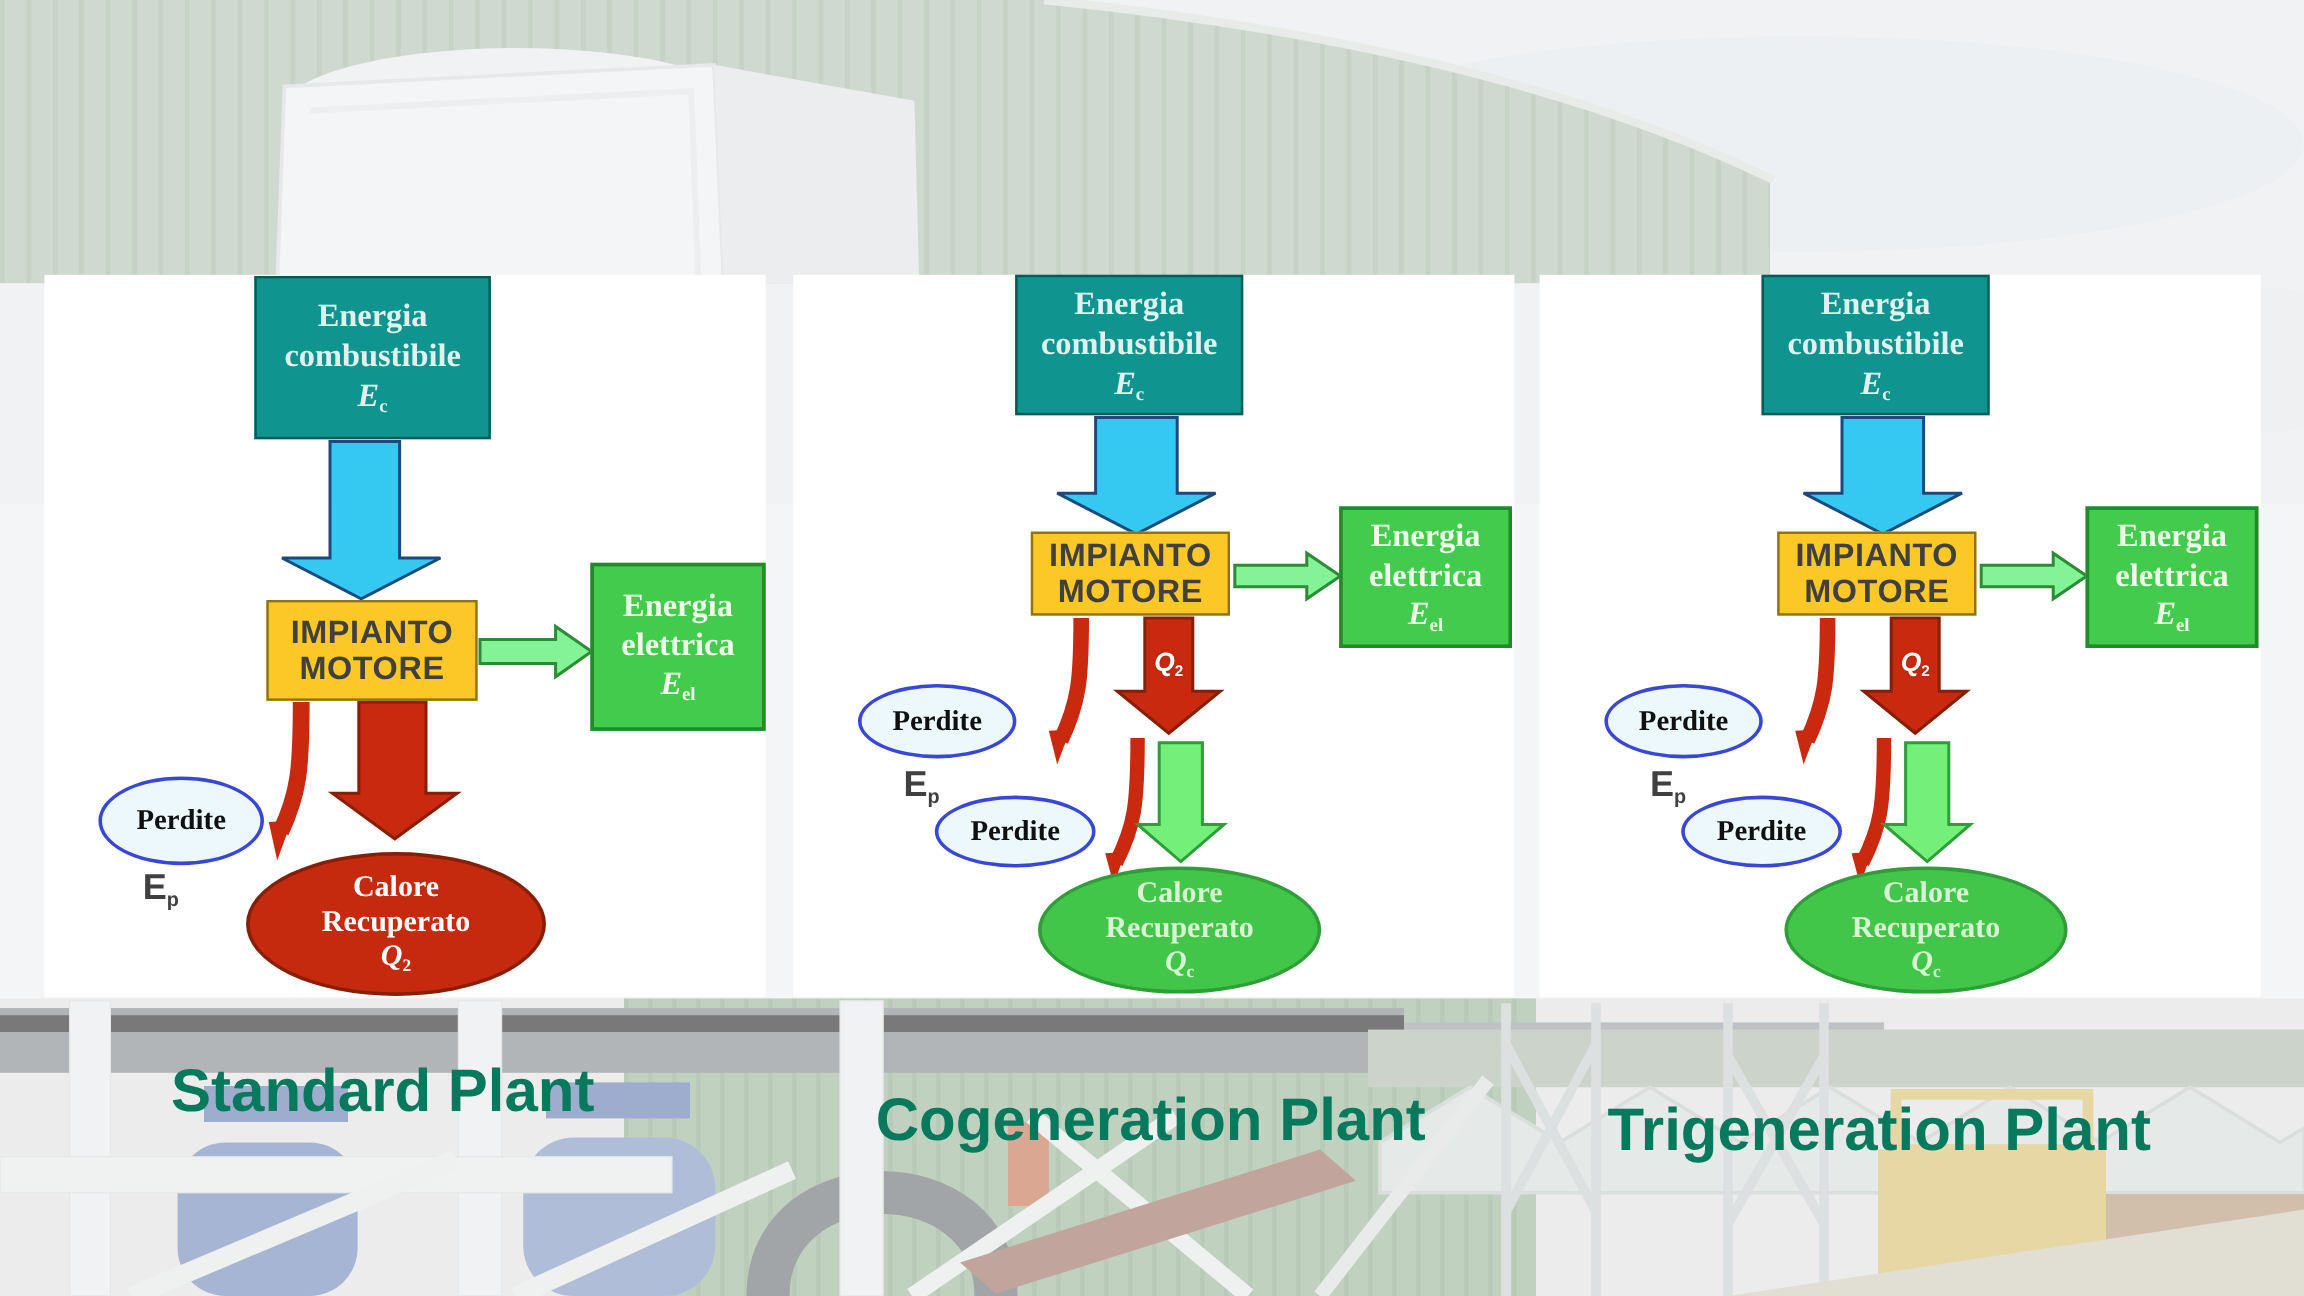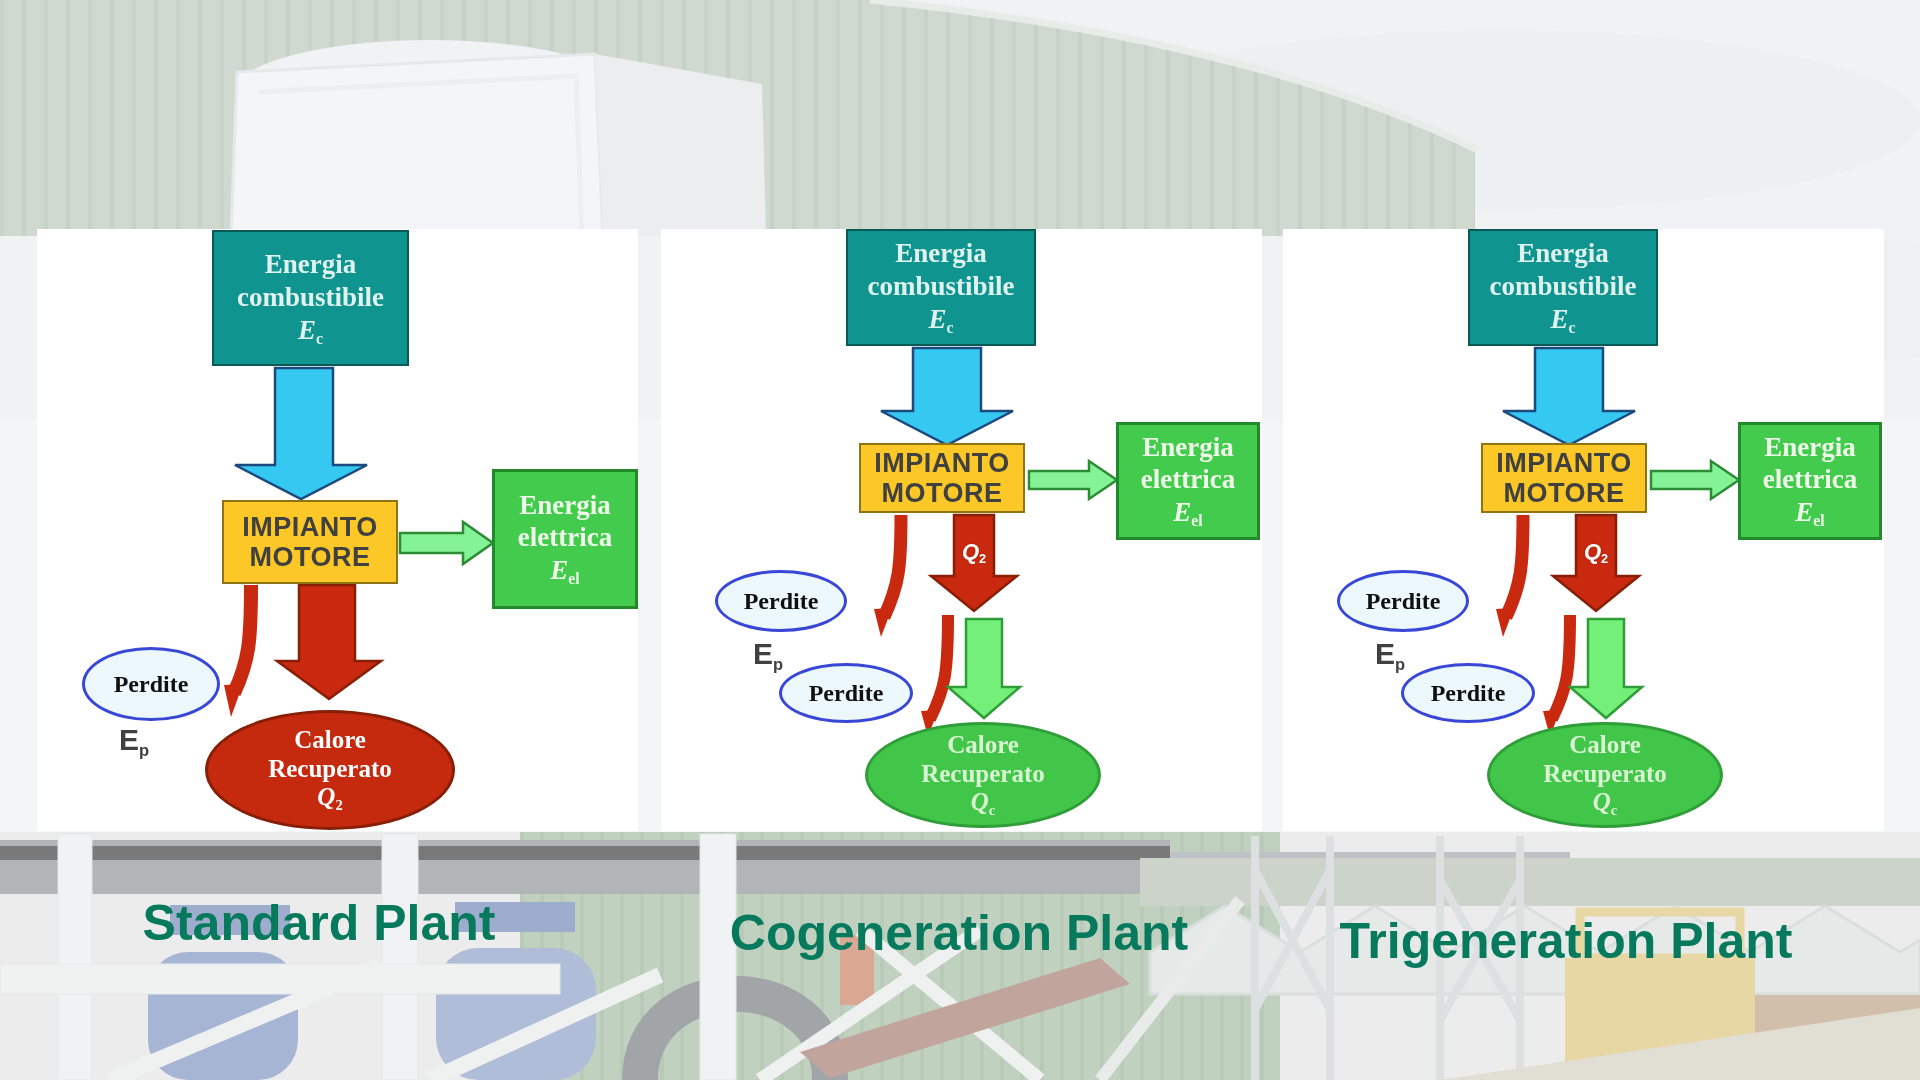--- a/index.html
+++ b/index.html
@@ -60,7 +60,7 @@
     position:absolute;top:884px;transform:translateX(-50%);white-space:nowrap;
     font:700 50px/1 "Liberation Sans",sans-serif;color:#077a5e;
   }
-  #caption-standard{left:319px;margin-top:14px;}
+  #caption-standard{left:319px;}
   #caption-cogeneration{left:959px;margin-top:24px;}
   #caption-trigeneration{left:1566px;margin-top:32px;}
 </style>

